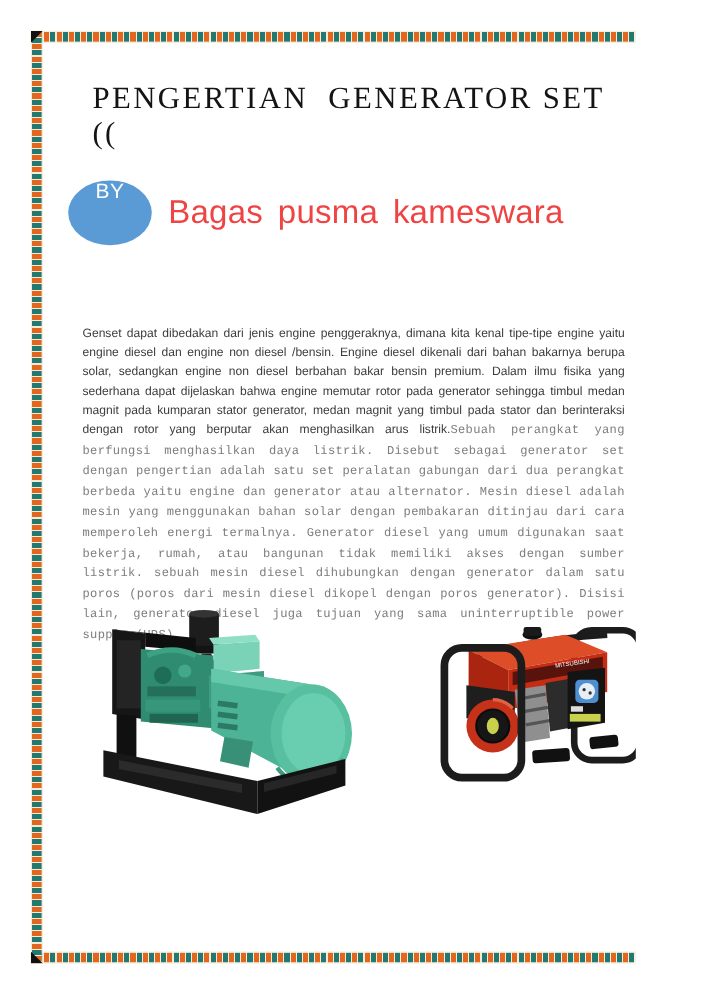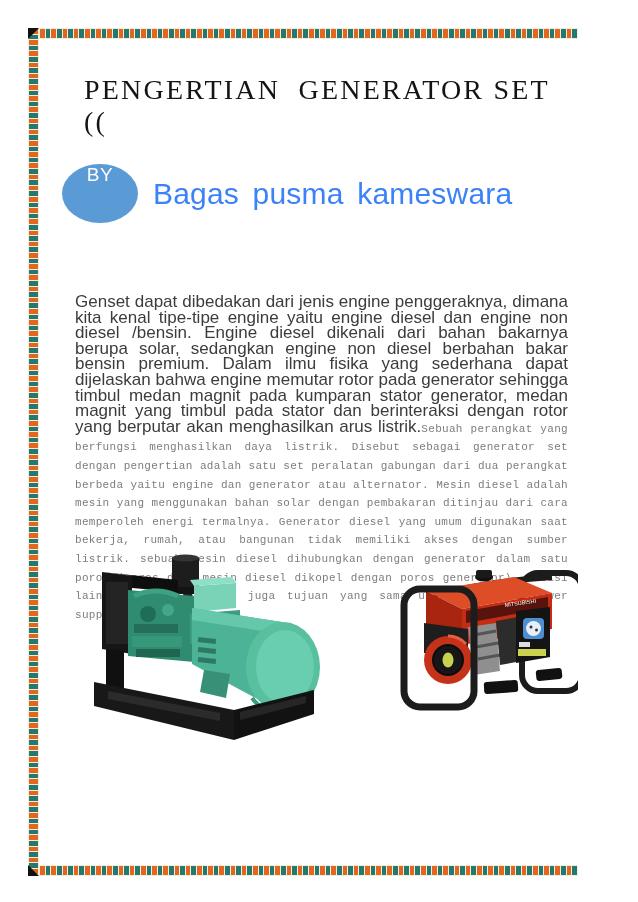--- a/index.html
+++ b/index.html
@@ -47,7 +47,7 @@
   .badge span{color:#ffffff;font-size:19px;letter-spacing:0.5px;}
   .author{
     position:absolute;left:153px;top:177px;
-    font-size:30px;color:#3b82f6;letter-spacing:0.2px;word-spacing:5px;
+    font-size:30px;color:#ef4444;letter-spacing:0.2px;word-spacing:5px;
   }
 
   

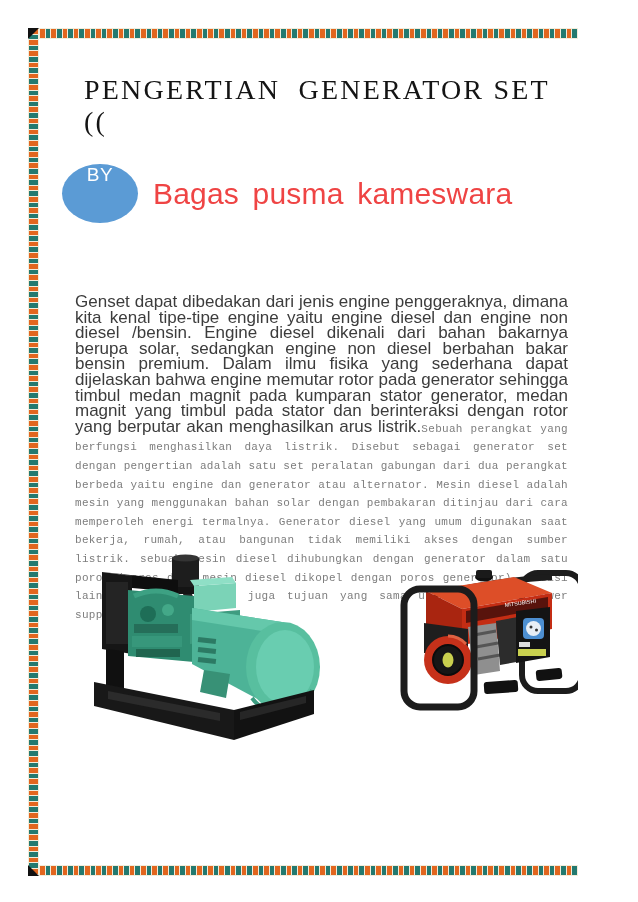--- a/index.html
+++ b/index.html
@@ -55,7 +55,7 @@
     position:absolute;left:75px;top:294px;width:493px;margin:0;
     text-align:justify;line-height:15.6px;
   }
-  .body-text .sans{font-size:17px;color:#3c3c3c;}
+  .body-text .sans{font-size:11px;color:#3c3c3c;}
   .body-text .mono{
     font-family:"Liberation Mono",monospace;
     font-size:11px;color:#7d7d7d;letter-spacing:0.3px;

